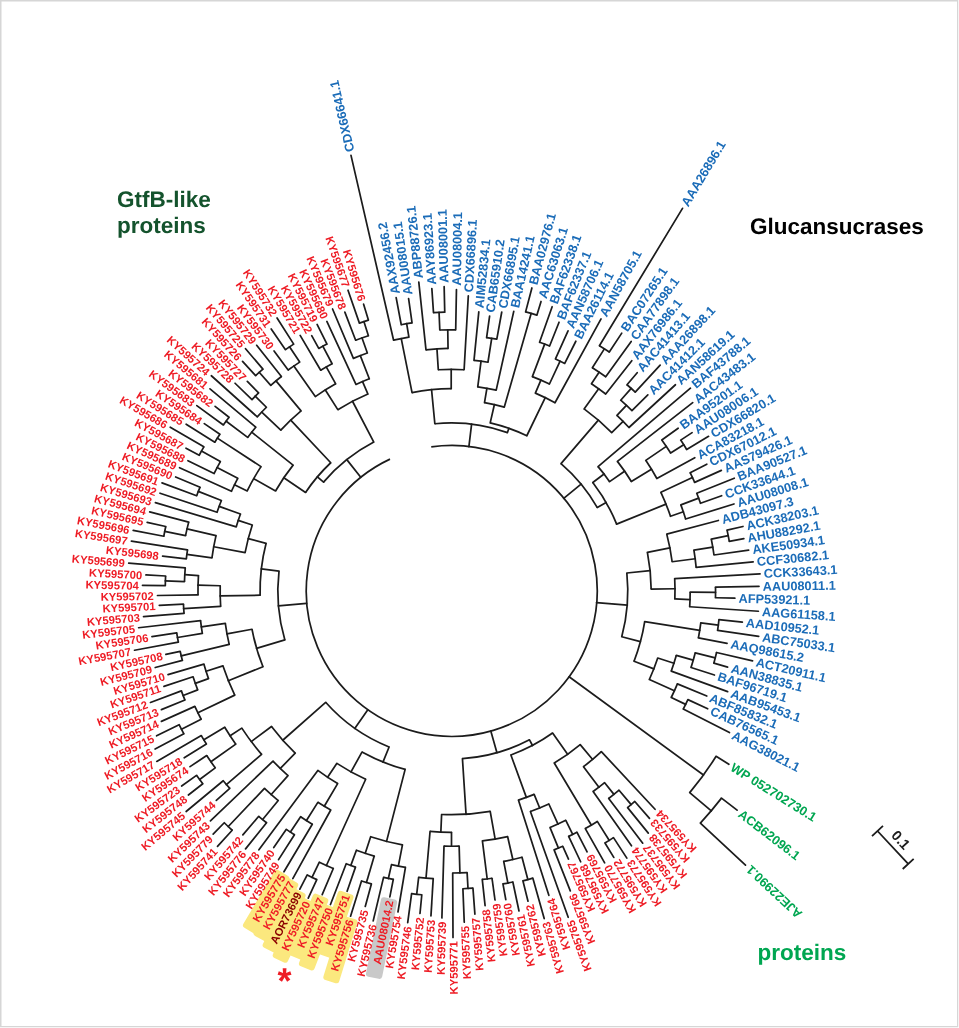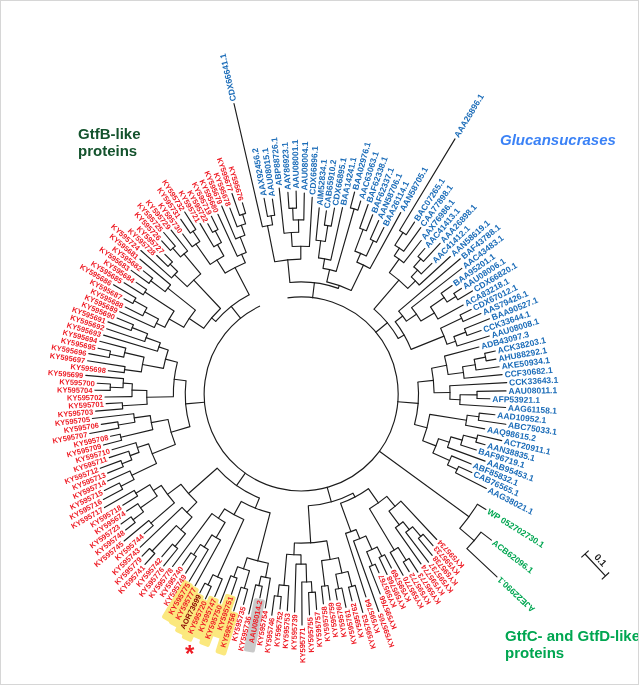--- a/index.html
+++ b/index.html
@@ -12,7 +12,7 @@
   .heading{position:absolute; font-weight:bold; font-size:15px; line-height:1.15; white-space:nowrap;}
   .heading span{display:block;}
   .h-gtfb{left:77px; top:124px; color:#14532d;}
-  .h-gluc{left:499px; top:130px; color:#3b82f6;font-style:italic;}
+  .h-gluc{left:499px; top:142px; color:#000000;}
   .h-gtfcd{left:504px; top:626px; color:#00a651;}
 </style>
 </head>

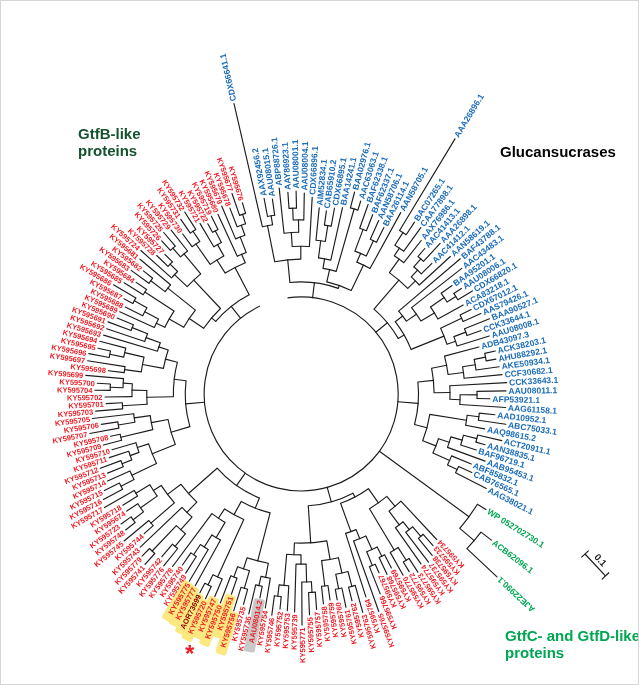--- a/index.html
+++ b/index.html
@@ -697,7 +697,6 @@
   <div class="heading h-gluc">Glucansucrases</div>
 
   <div class="heading h-gtfcd">
-    <span>GtfC- and GtfD-like</span>
     <span>proteins</span>
   </div>
 </div>

